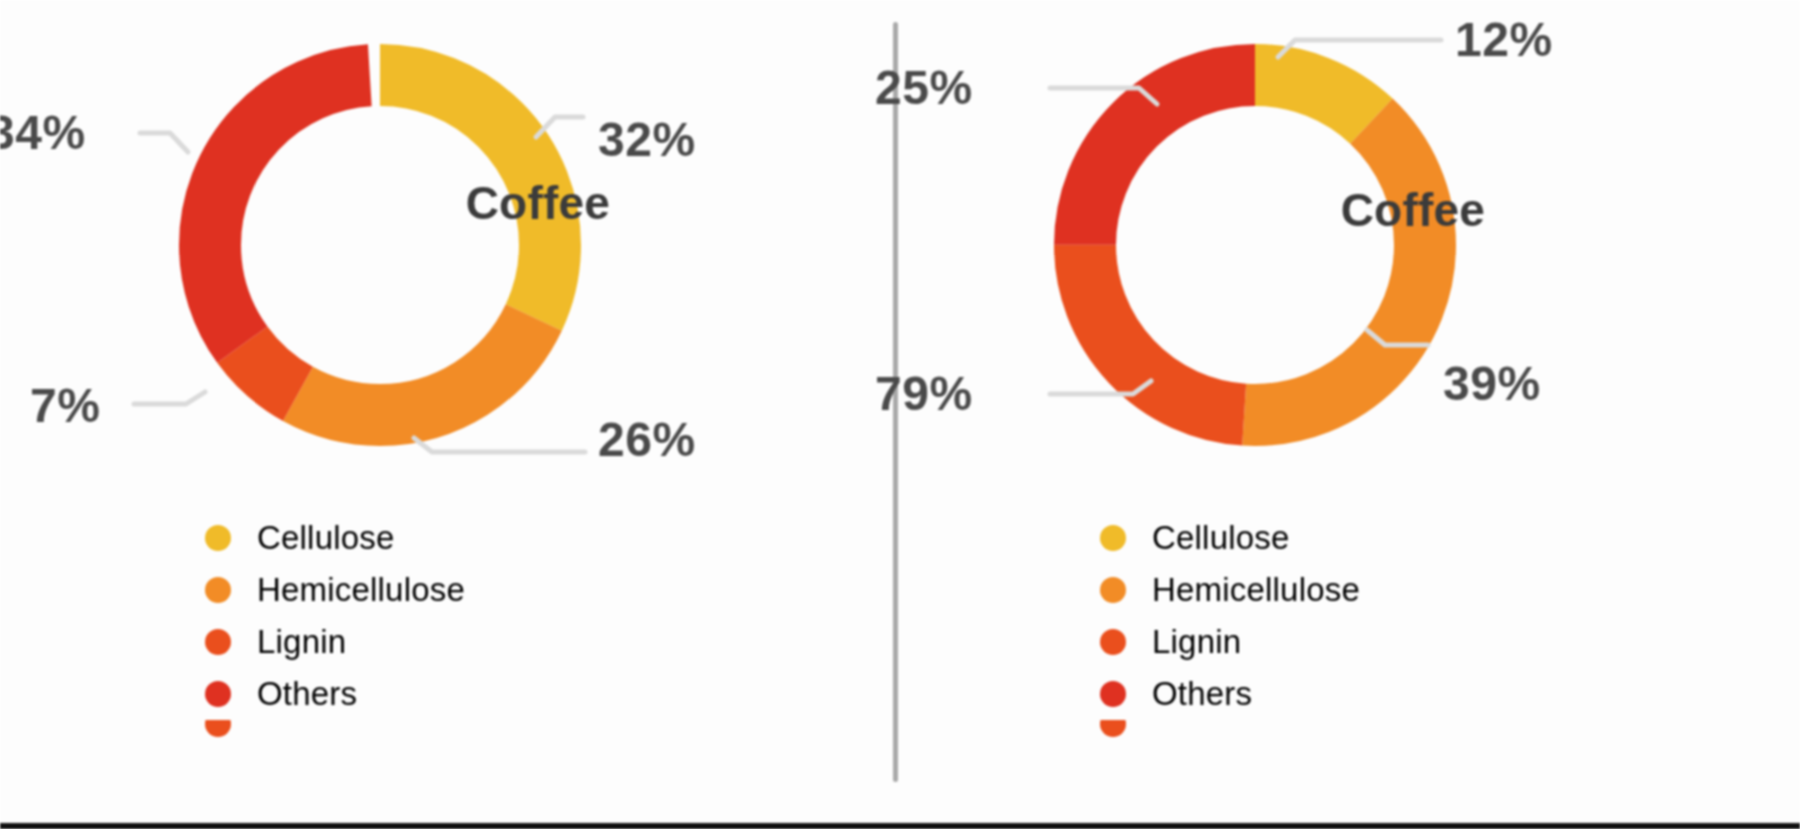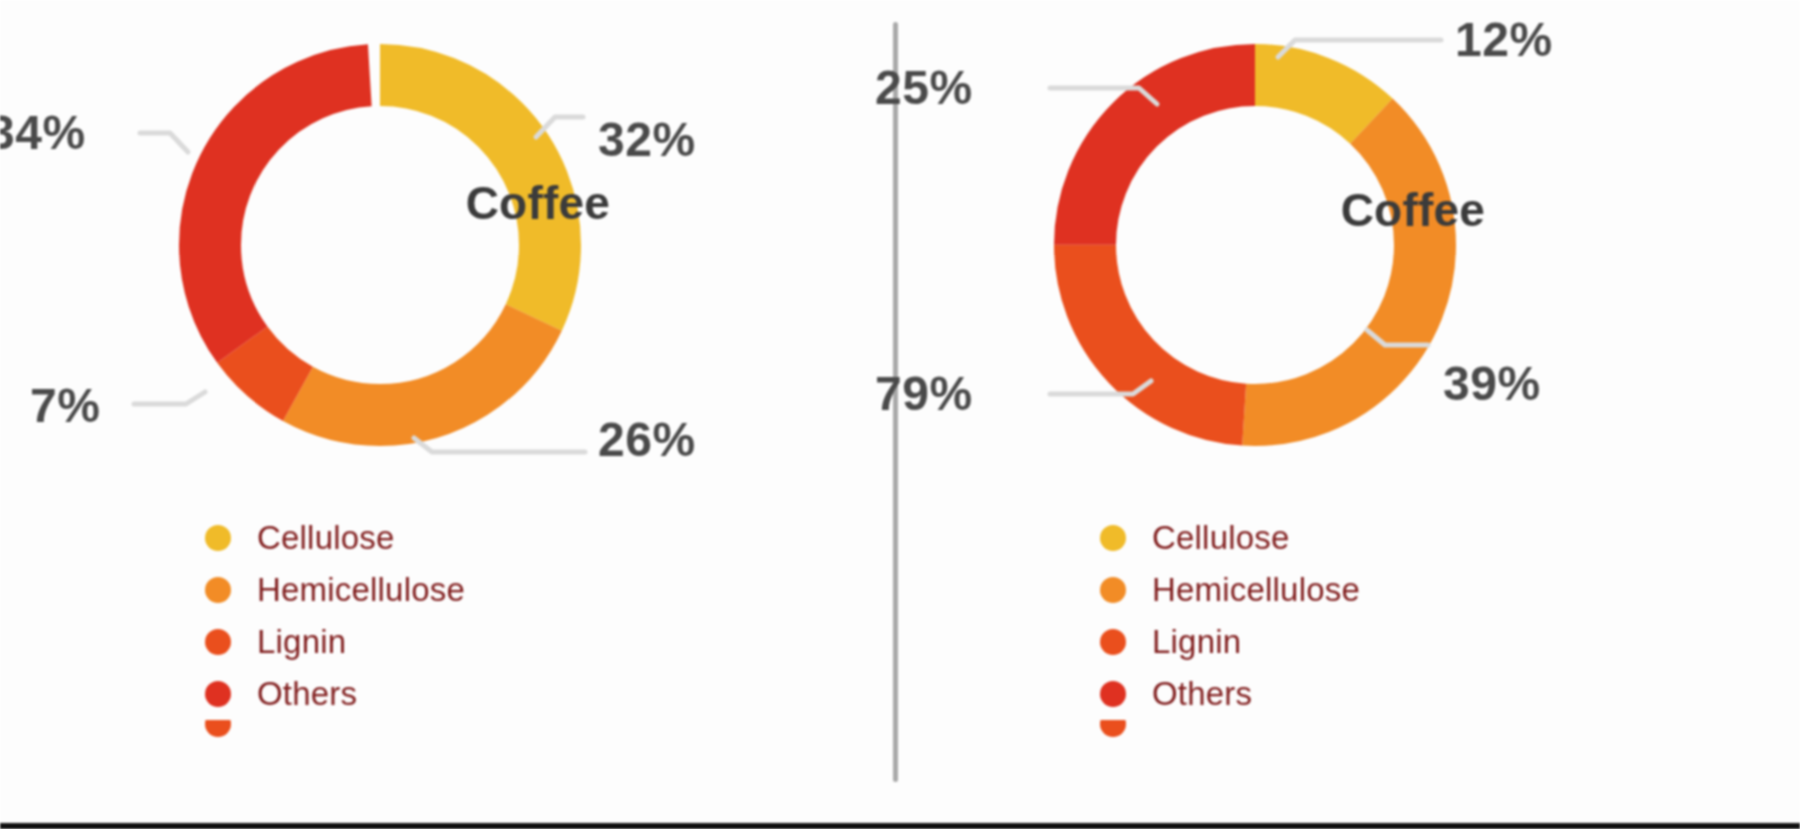--- a/index.html
+++ b/index.html
@@ -77,7 +77,7 @@
   }
   .legend-label {
     margin-left: 26px;
-    color: #7f1d1d;
+    color: #000000;
     font-size: 33px;
     font-weight: 400;
     white-space: nowrap;

